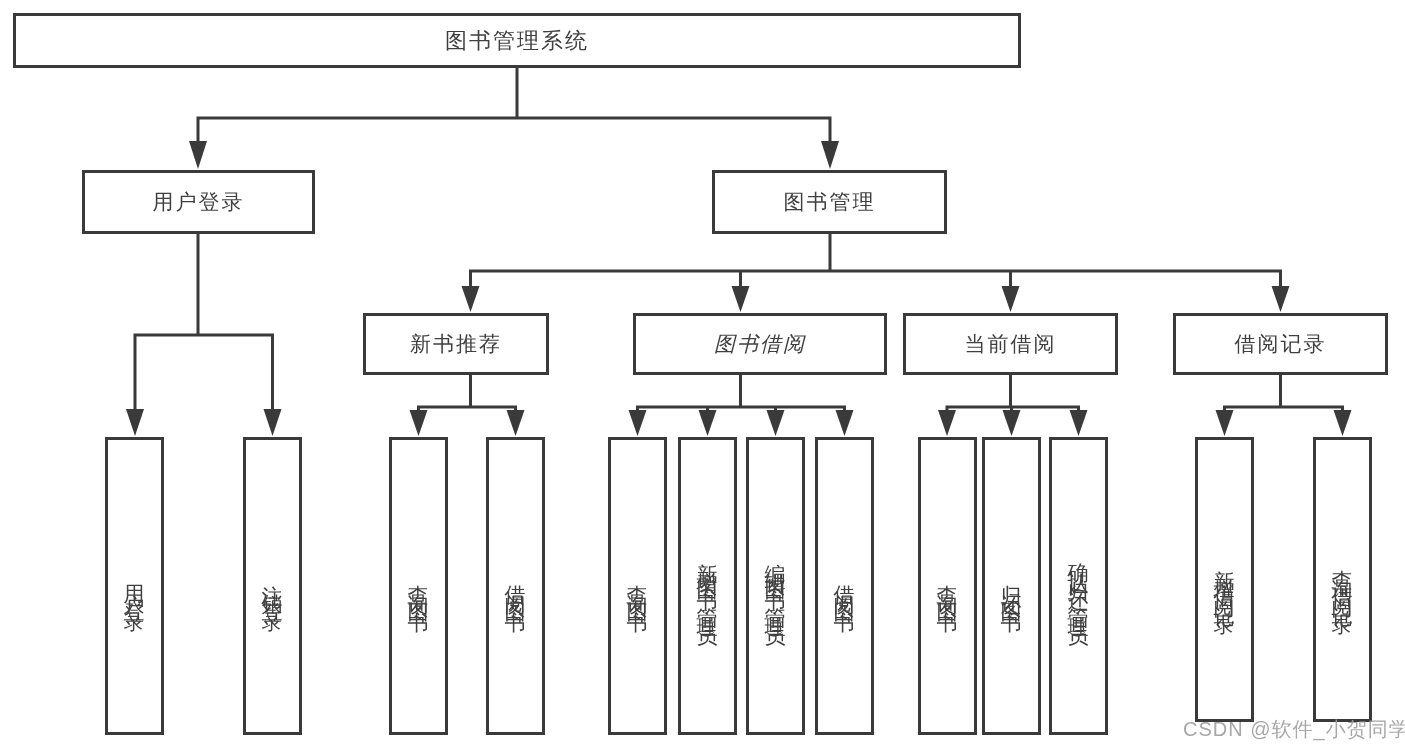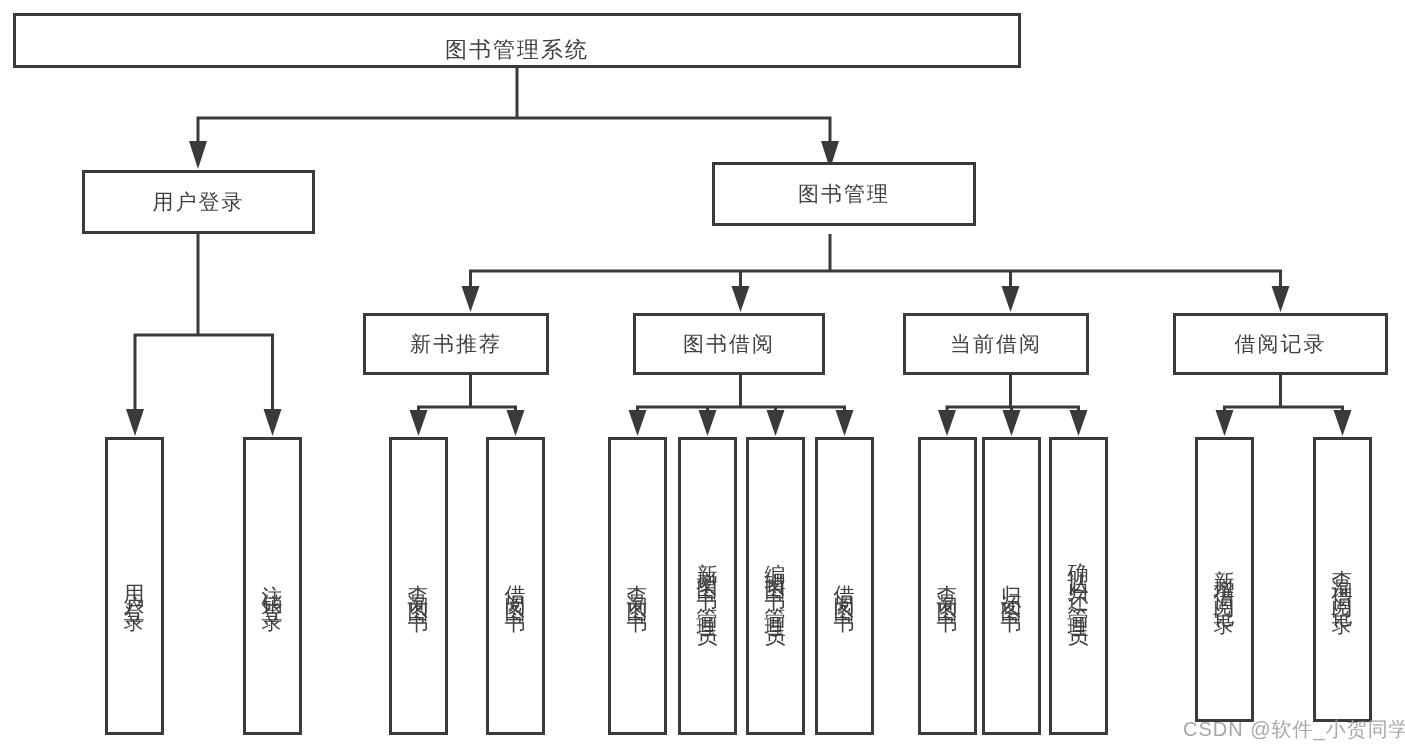--- a/index.html
+++ b/index.html
@@ -36,7 +36,6 @@
   }
   .node.root {
     font-size: 22px;
-    align-items: flex-end;
   }
   .leaf {
     position: absolute;

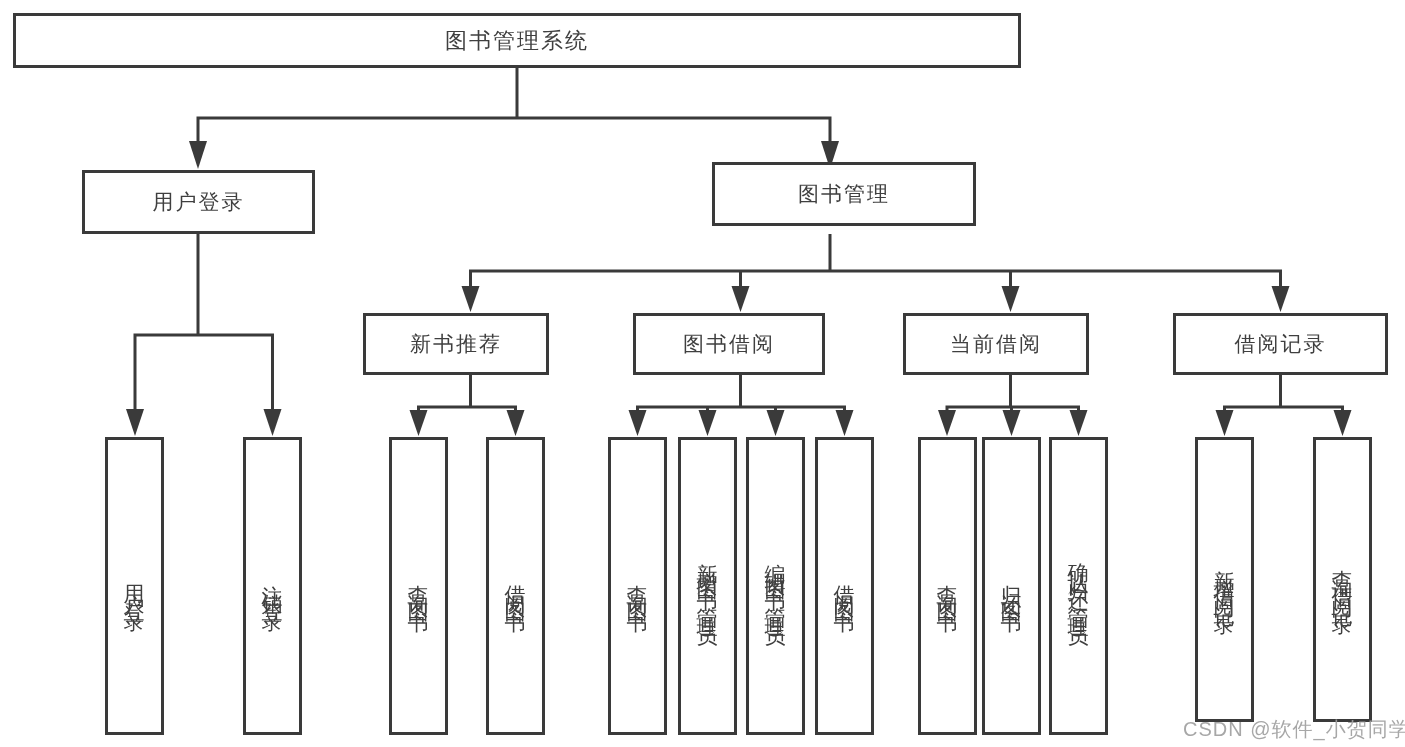--- a/index.html
+++ b/index.html
@@ -113,7 +113,7 @@
   <div class="node" style="left:82px; top:170px; width:233px; height:64px;">
     <span>用户登录</span>
   </div>
-  <div class="node" style="left:712px; top:162px; width:264px; height:64px;">
+  <div class="node" style="left:712px; top:170px; width:235px; height:64px;">
     <span>图书管理</span>
   </div>
 

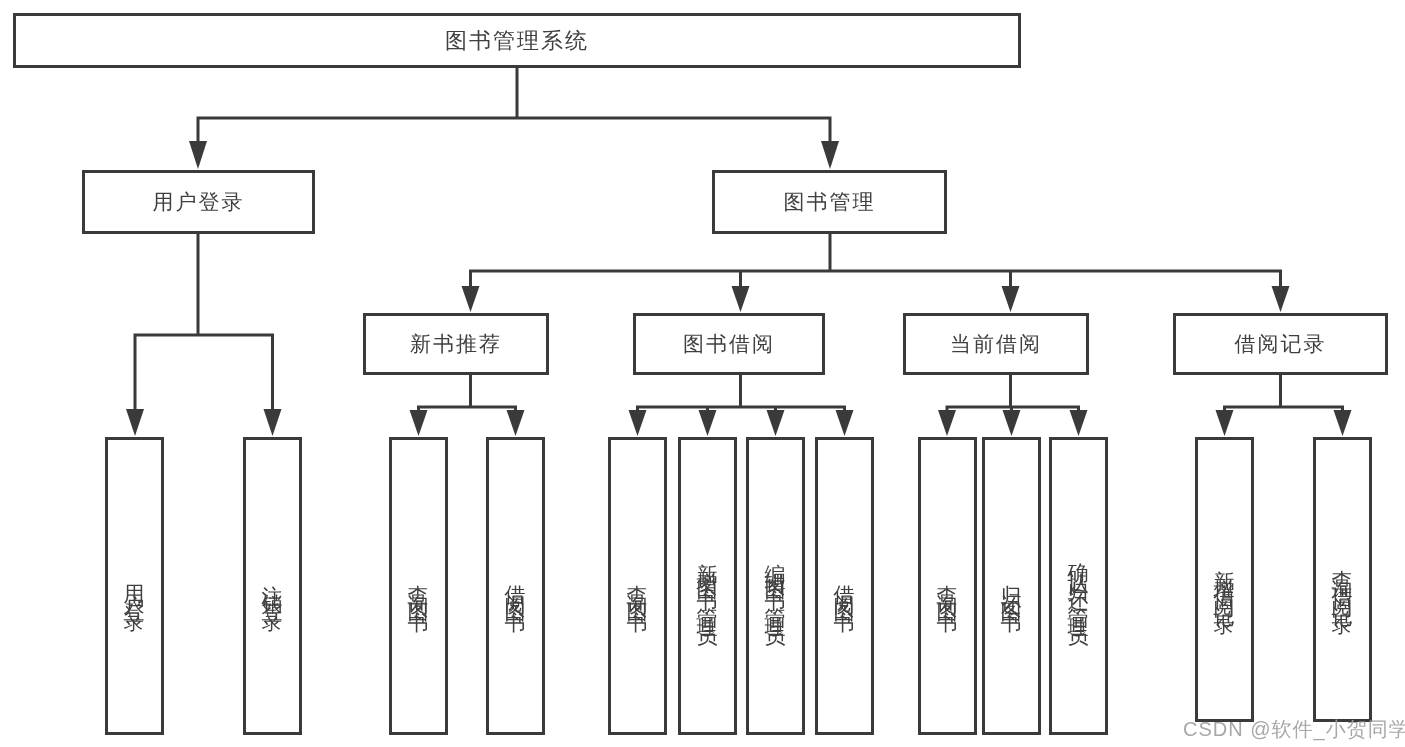--- a/index.html
+++ b/index.html
@@ -120,7 +120,7 @@
   <div class="node" style="left:363px; top:313px; width:186px; height:62px;">
     <span>新书推荐</span>
   </div>
-  <div class="node" style="left:633px; top:313px; width:192px; height:62px;">
+  <div class="node" style="left:633px; top:313px; width:254px; height:62px;font-style:italic;">
     <span>图书借阅</span>
   </div>
   <div class="node" style="left:903px; top:313px; width:186px; height:62px;">

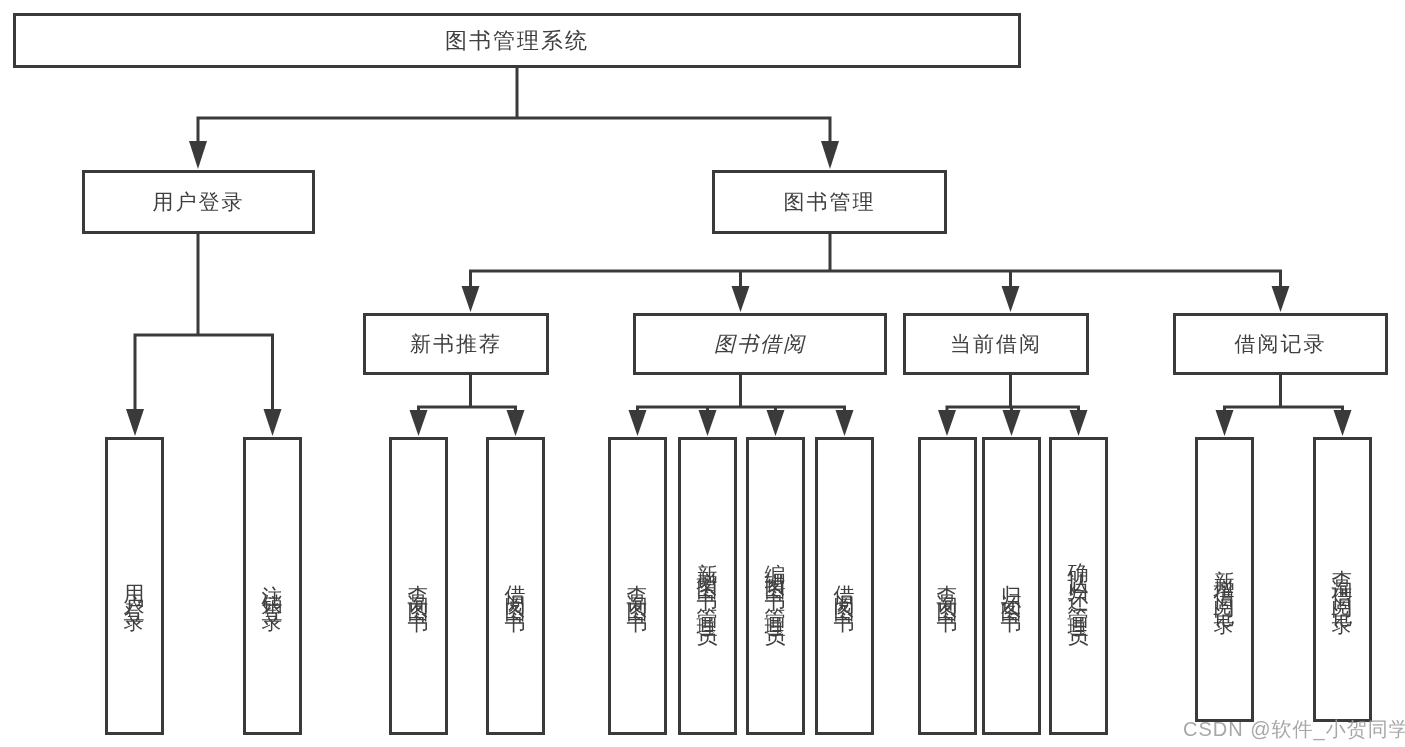--- a/index.html
+++ b/index.html
@@ -123,7 +123,7 @@
   <div class="node" style="left:633px; top:313px; width:254px; height:62px;font-style:italic;">
     <span>图书借阅</span>
   </div>
-  <div class="node" style="left:903px; top:313px; width:186px; height:62px;">
+  <div class="node" style="left:903px; top:313px; width:215px; height:62px;">
     <span>当前借阅</span>
   </div>
   <div class="node" style="left:1173px; top:313px; width:215px; height:62px;">

